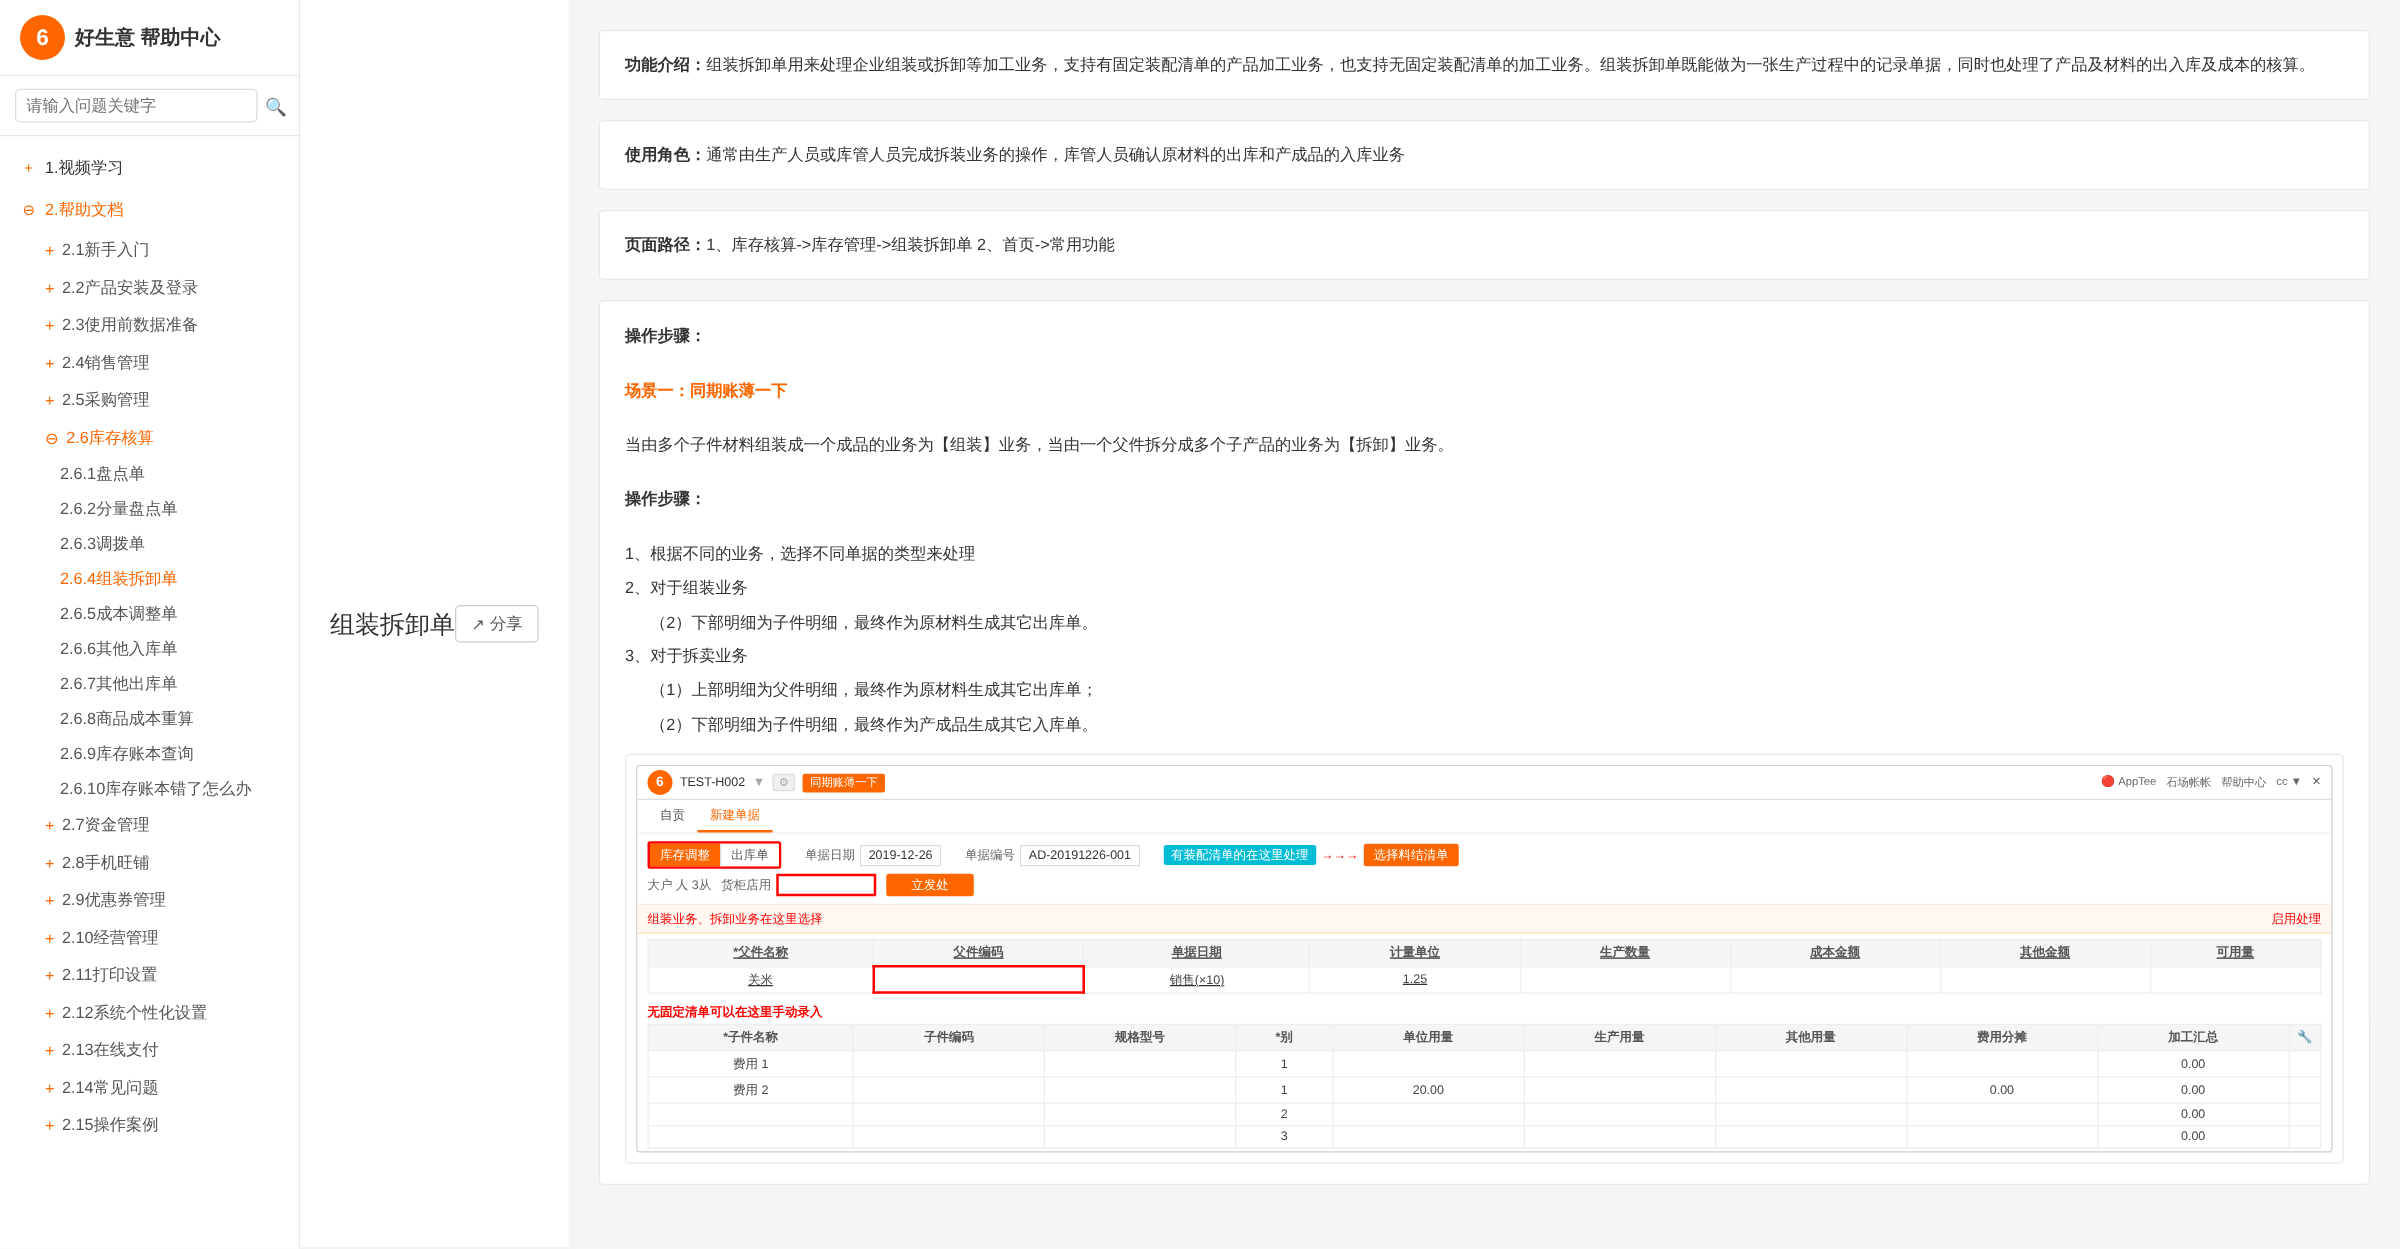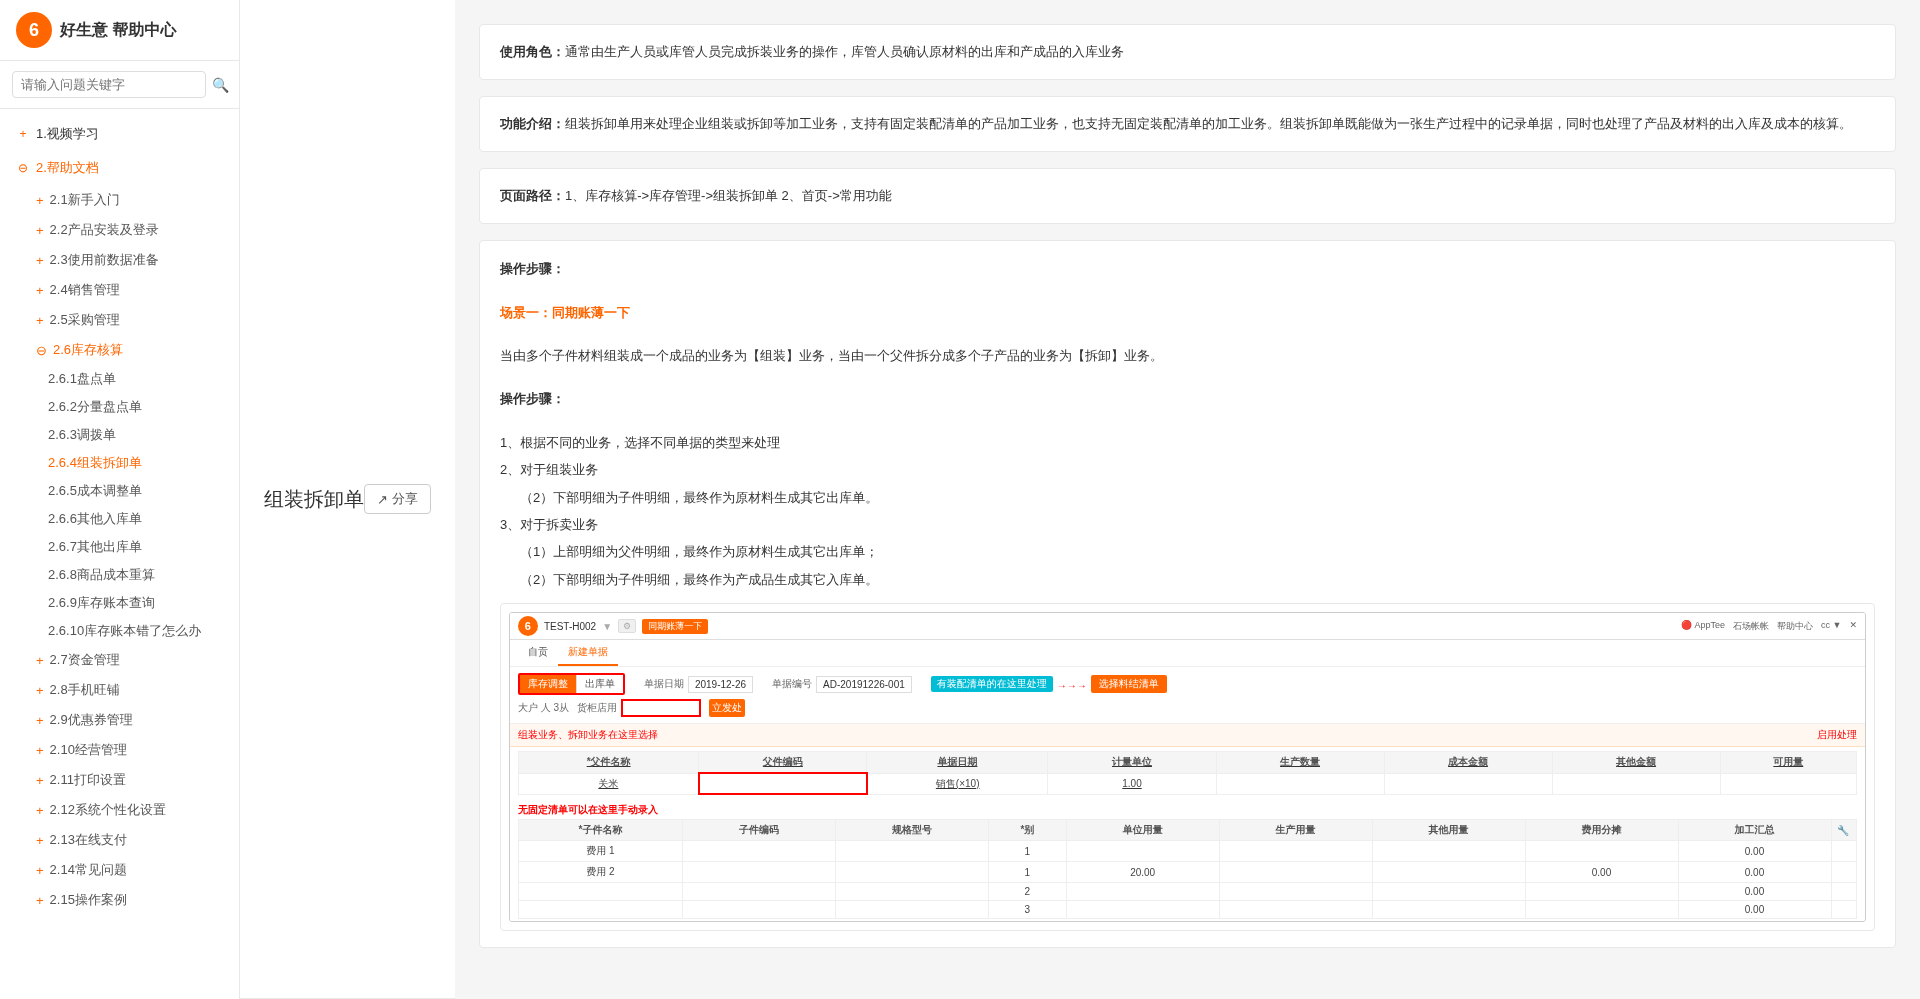--- a/index.html
+++ b/index.html
@@ -187,11 +187,11 @@
   <div class="main-content">
 
     <div class="content-card">
+      <p><span class="label">功能介绍：</span><span>组装拆卸单用来处理企业组装或拆卸等加工业务，支持有固定装配清单的产品加工业务，也支持无固定装配清单的加工业务。组装拆卸单既能做为一张生产过程中的记录单据，同时也处理了产品及材料的出入库及成本的核算。</span></p>
+    </div>
+
+    <div class="content-card">
       <p><span class="label">使用角色：</span><span>通常由生产人员或库管人员完成拆装业务的操作，库管人员确认原材料的出库和产成品的入库业务</span></p>
-    </div>
-
-    <div class="content-card">
-      <p><span class="label">功能介绍：</span><span>组装拆卸单用来处理企业组装或拆卸等加工业务，支持有固定装配清单的产品加工业务，也支持无固定装配清单的加工业务。组装拆卸单既能做为一张生产过程中的记录单据，同时也处理了产品及材料的出入库及成本的核算。</span></p>
     </div>
 
     <div class="content-card">

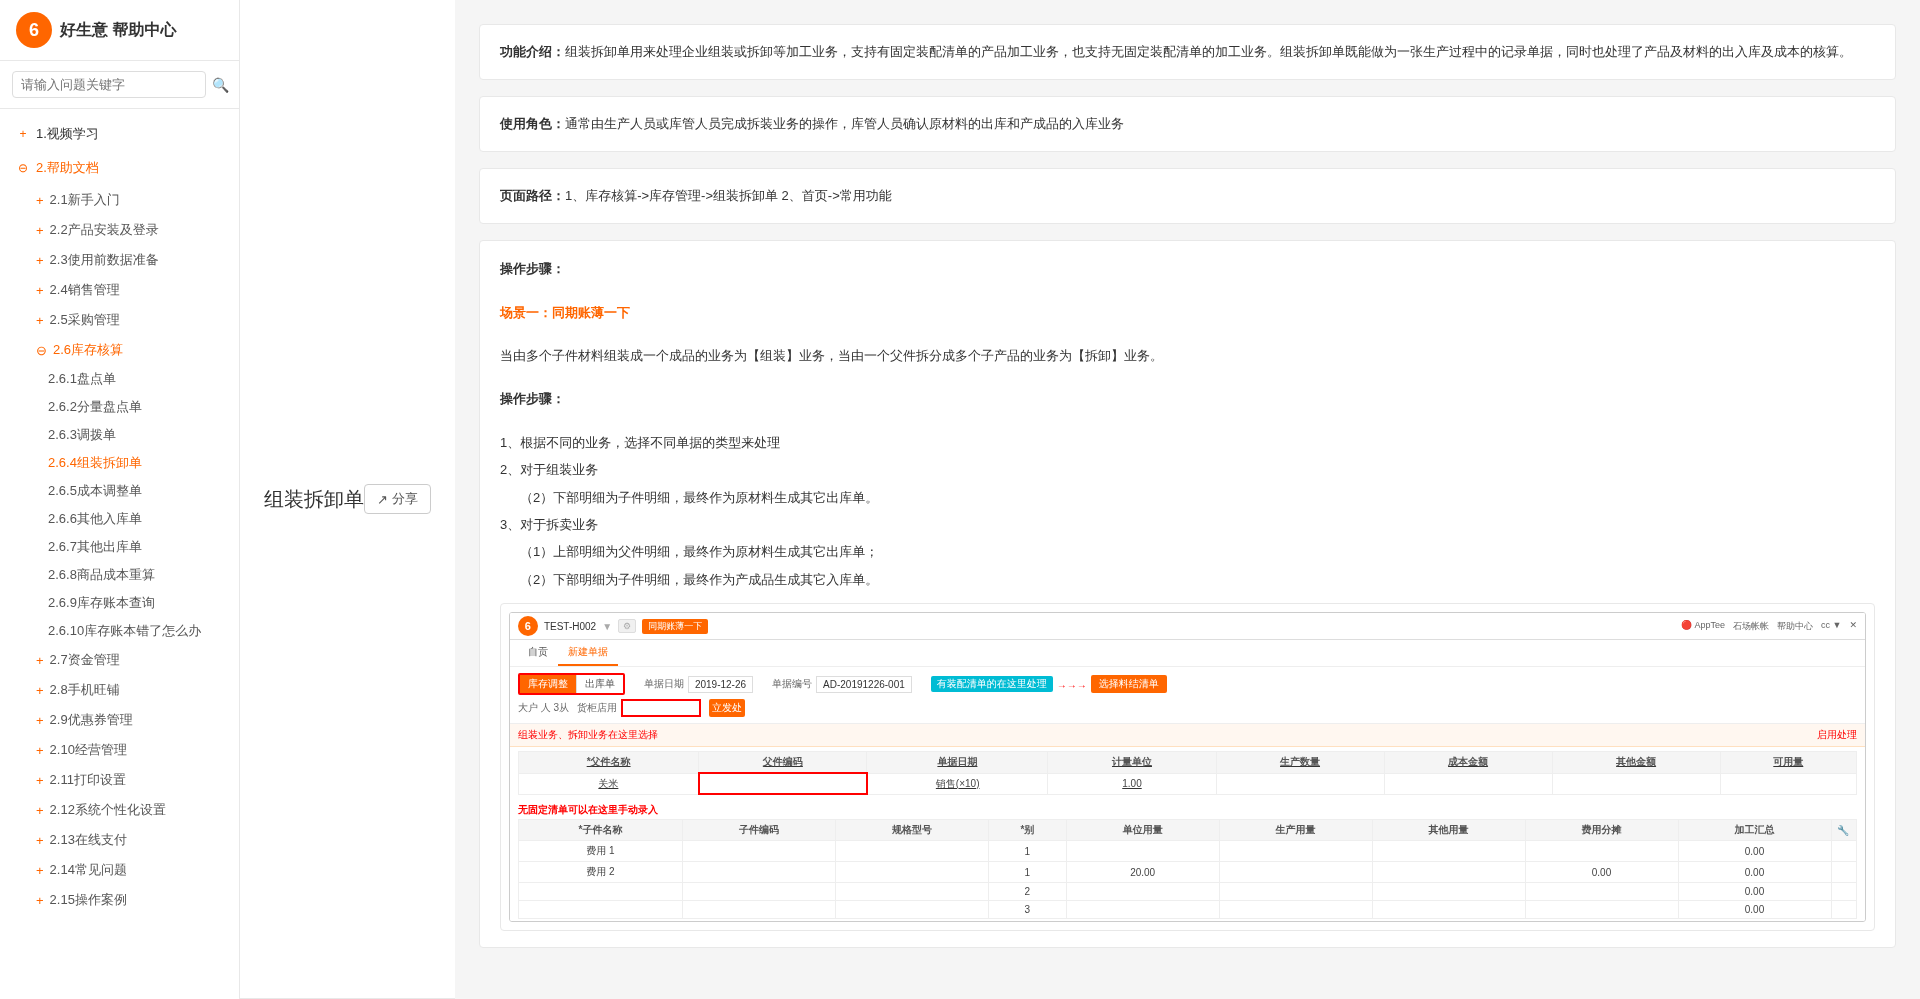--- a/index.html
+++ b/index.html
@@ -270,7 +270,7 @@
                   <span style="color:#666;">货柜店用</span>
                   <span style="border:2px solid red;display:inline-block;min-width:80px;height:18px;background:white;padding:1px 4px;"></span>
                 </div>
-                <button style="padding:2px 3px;font-size:10px;background:#ff6600;color:white;border:none;cursor:pointer;border-radius:2px;">立发处</button>
+                <button style="padding:2px 20px;font-size:10px;background:#ff6600;color:white;border:none;cursor:pointer;border-radius:2px;">立发处</button>
               </div>
             </div>
 

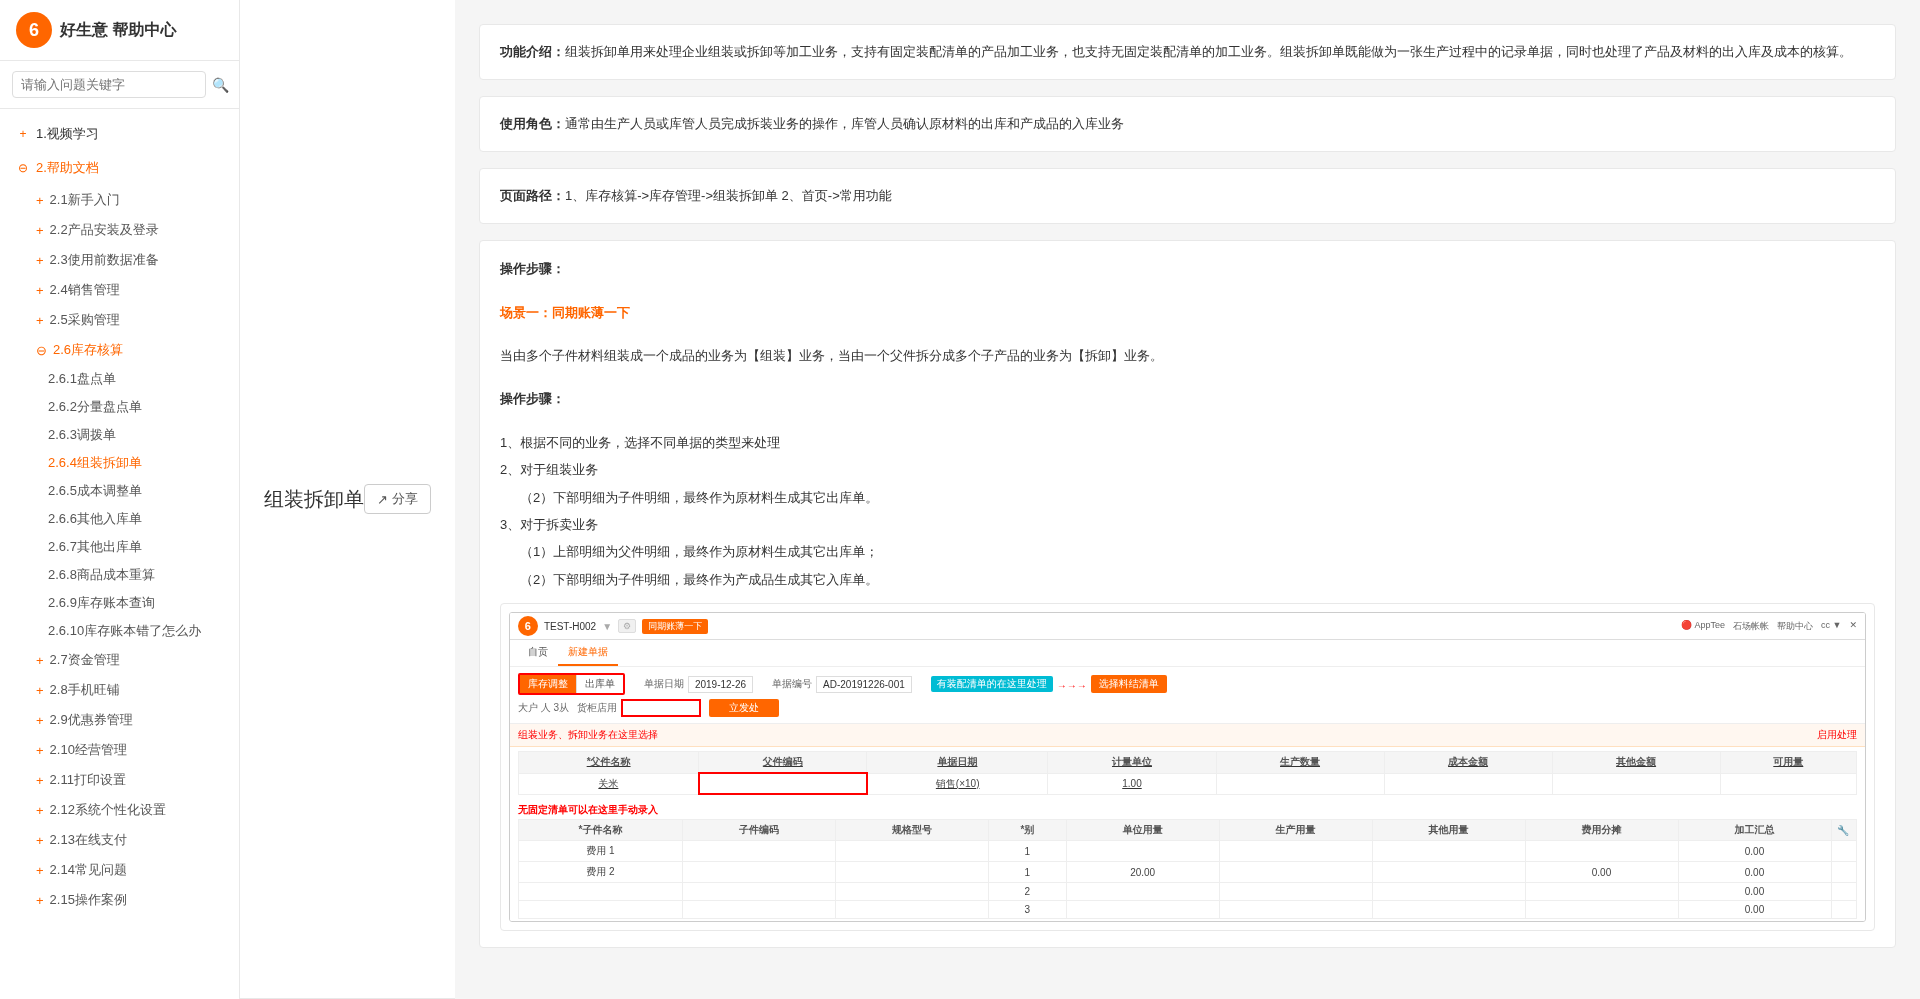--- a/index.html
+++ b/index.html
@@ -298,7 +298,7 @@
                     <td>关米</td>
                     <td class="highlight-cell" style="border:2px solid red;"></td>
                     <td>销售(×10)</td>
-                    <td>1.00</td>
+                    <td>1.25</td>
                     <td></td>
                     <td></td>
                     <td></td>

